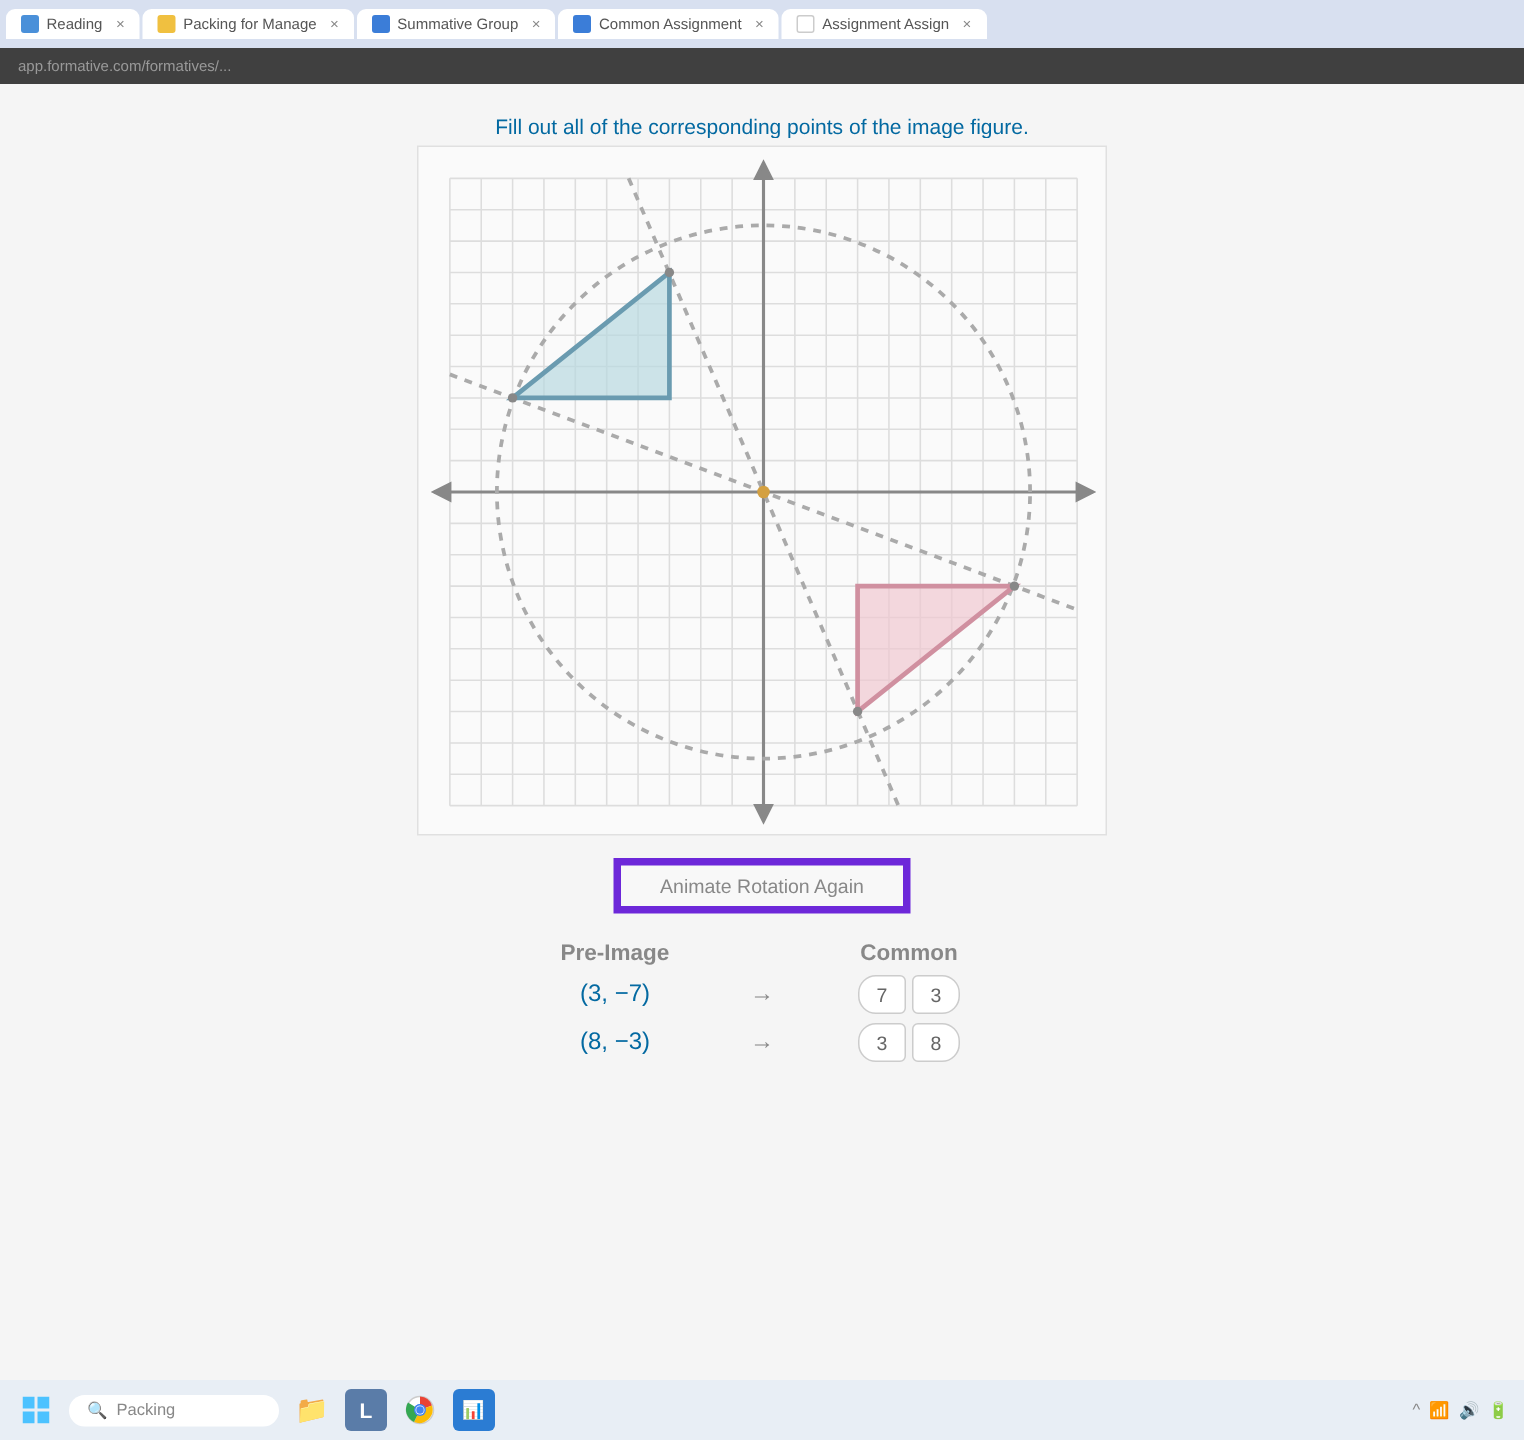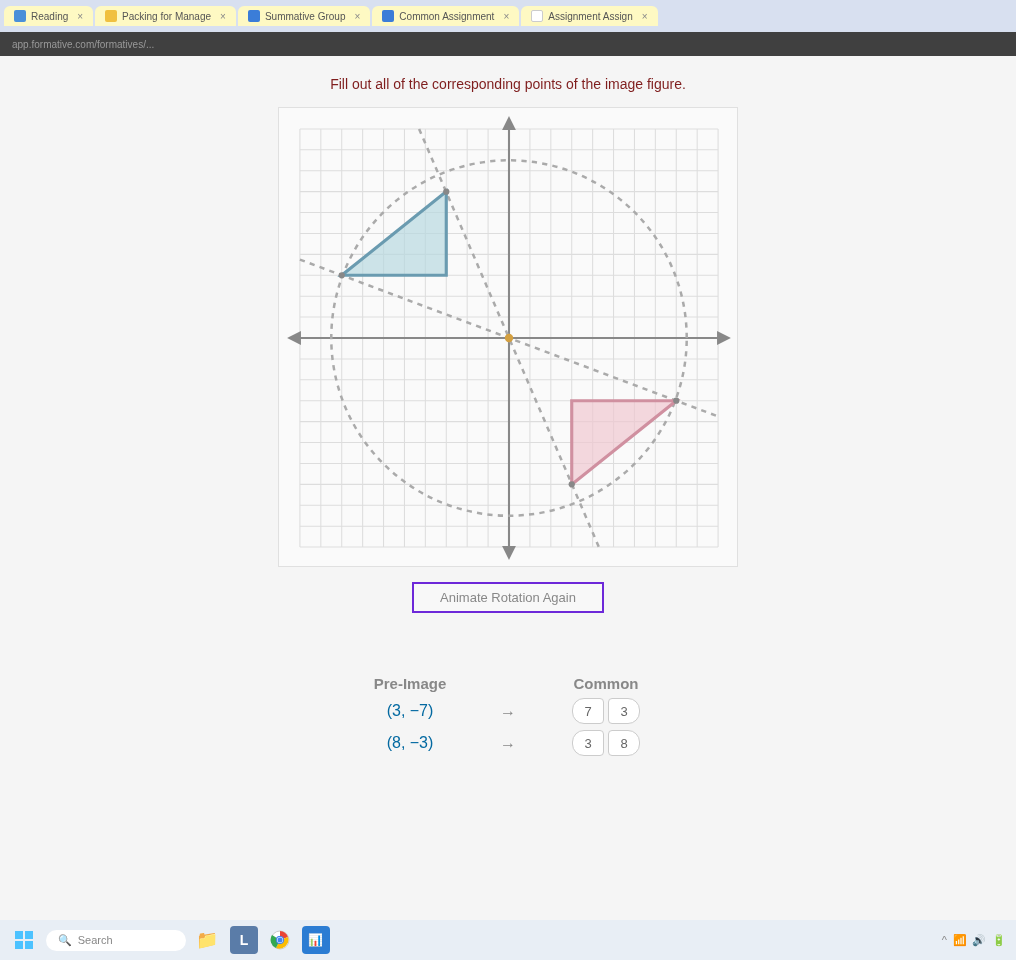--- a/index.html
+++ b/index.html
@@ -23,7 +23,7 @@
       display: flex;
       align-items: center;
       padding: 4px 10px;
-      background: #fef9c3;
+      background: #ffffff;
       border-radius: 6px 6px 0 0;
       font-size: 10px;
       color: #555;

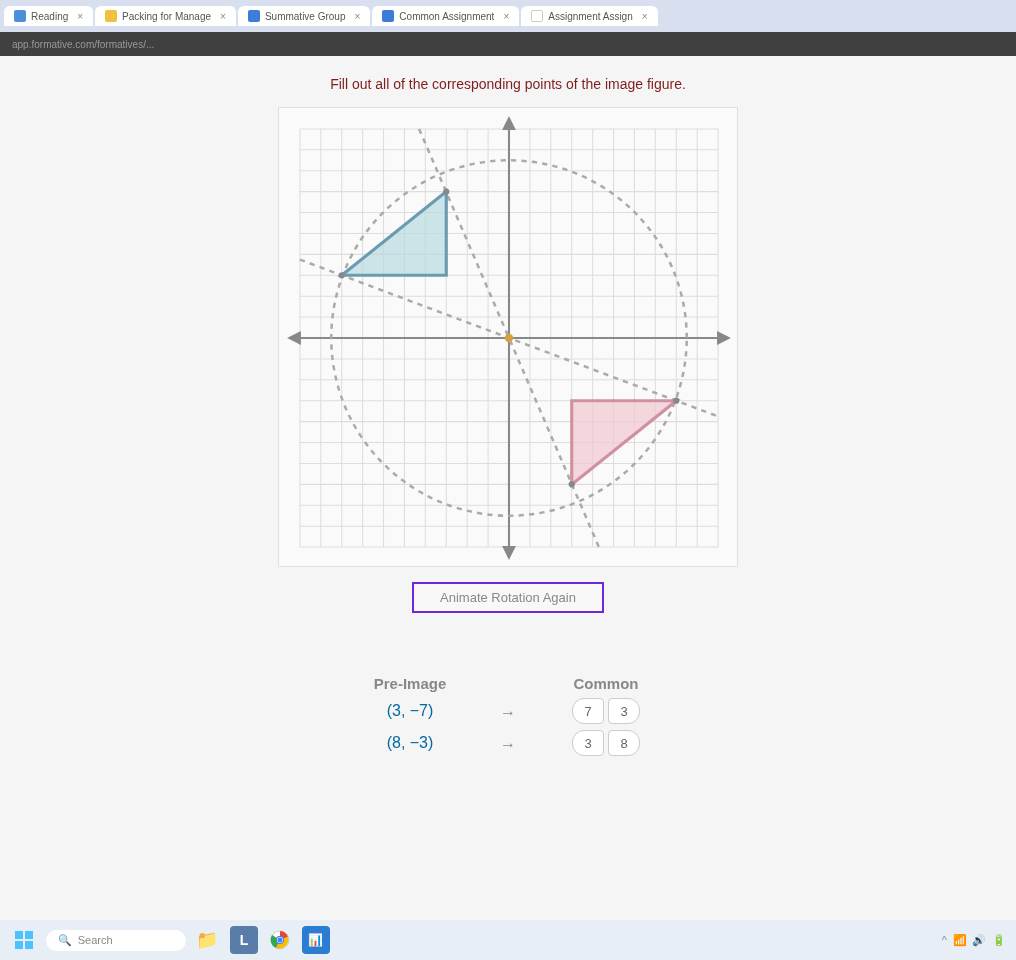--- a/index.html
+++ b/index.html
@@ -67,9 +67,9 @@
     }
     .instruction {
       font-size: 14px;
-      color: #7f1d1d;
-      text-align: center;
-      margin-bottom: 15px;
+      color: #0369a1;
+      text-align: center;
+      margin-bottom: 5px;
       filter: blur(0.5px);
     }
     .graph-container {

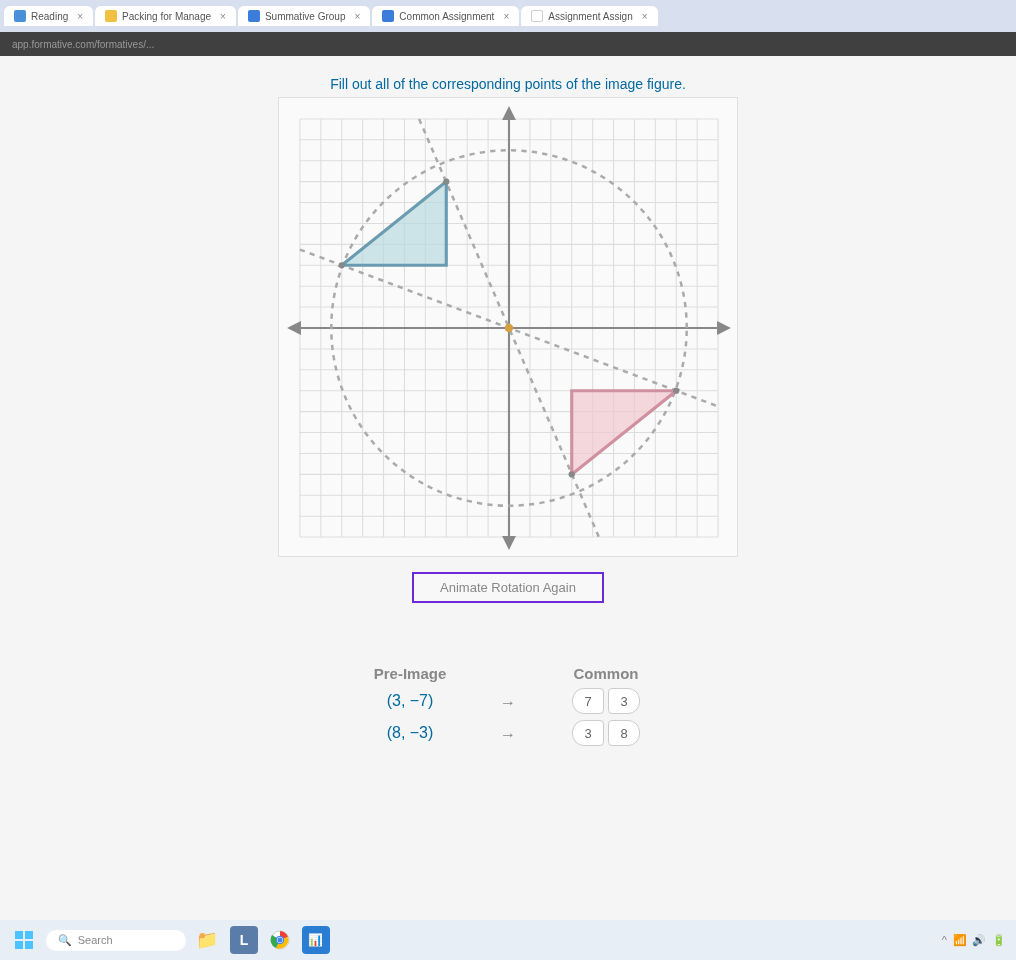--- a/index.html
+++ b/index.html
@@ -89,7 +89,7 @@
       margin: 15px auto 18px;
       padding: 6px 26px;
       background: #f8f8f8;
-      border: 2px solid #6d28d9;
+      border: 5px solid #6d28d9;
       font-size: 13px;
       color: #888;
       cursor: pointer;

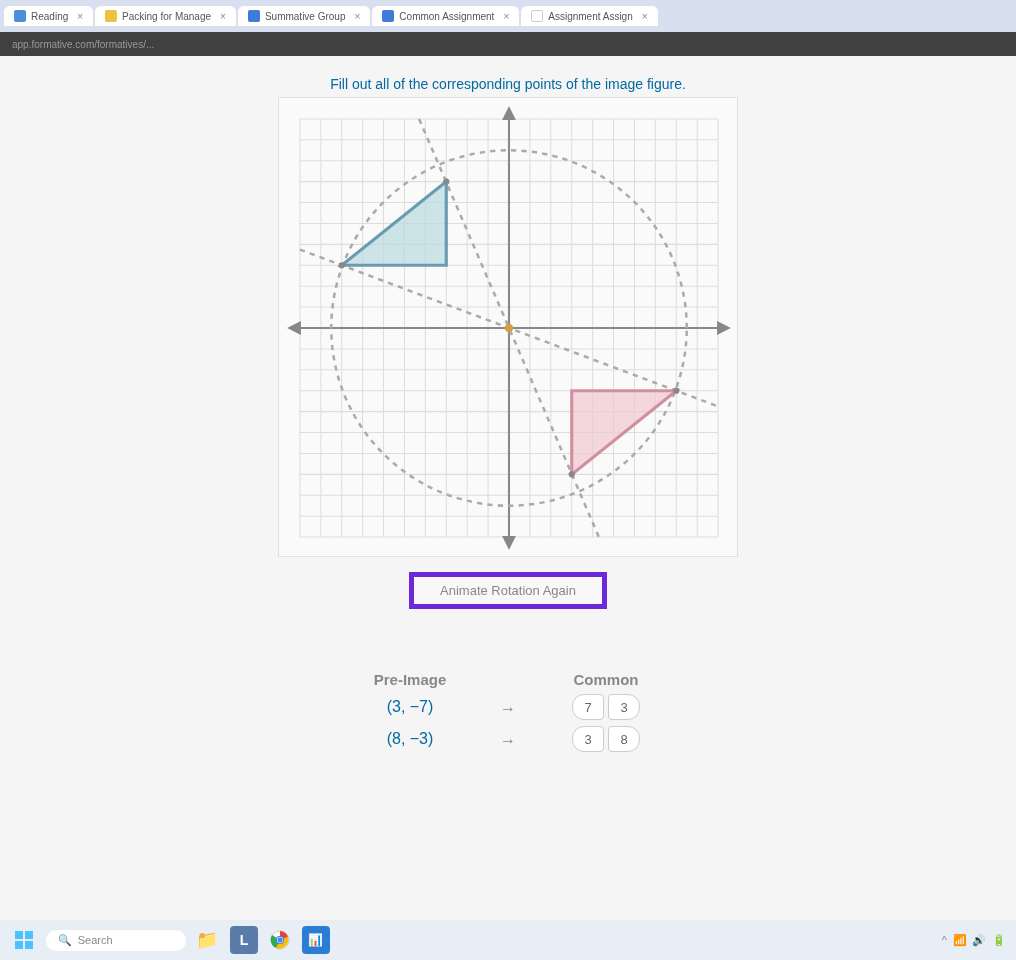--- a/index.html
+++ b/index.html
@@ -104,7 +104,6 @@
       grid-template-columns: 140px 40px 140px;
       gap: 6px 8px;
       align-items: center;
-      margin-top: 44px;
     }
     .col-header {
       font-size: 15px;

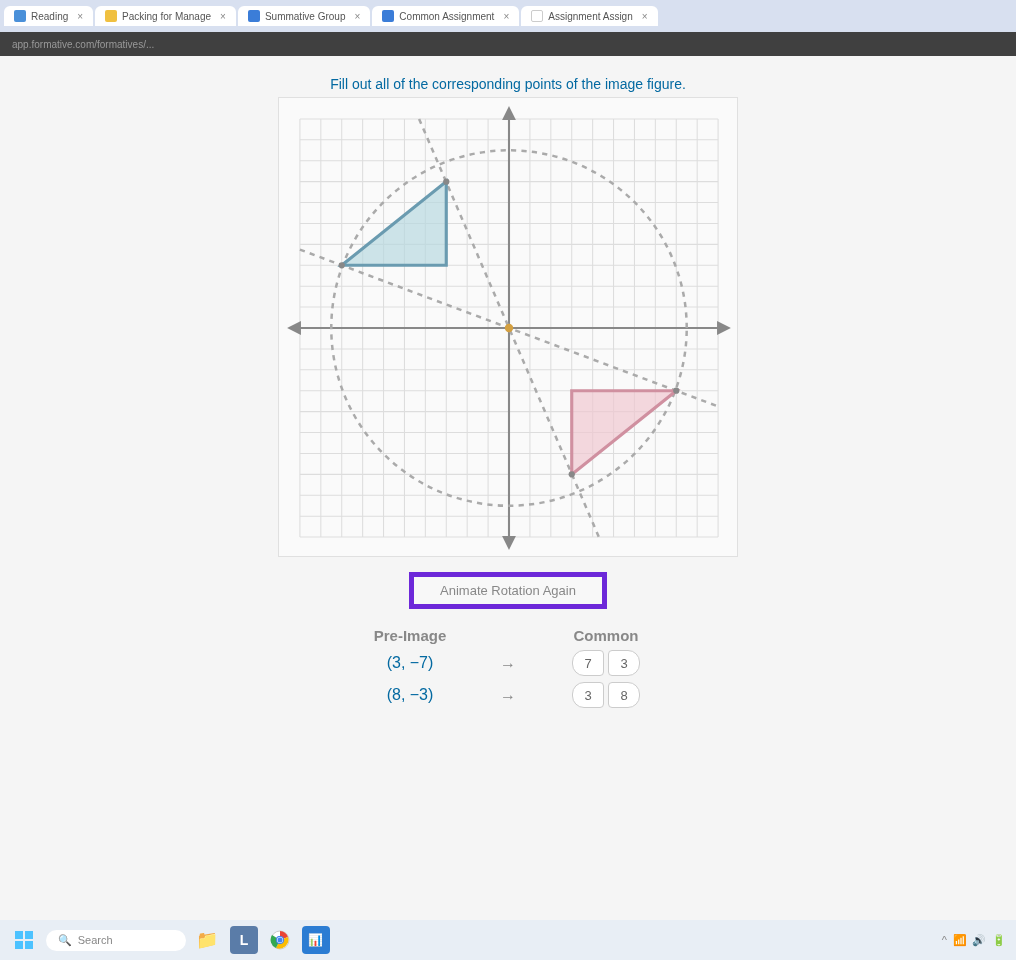--- a/index.html
+++ b/index.html
@@ -325,7 +325,7 @@
     </div>
     <div class="search-box">
       <span>🔍</span>
-      <span>Search</span>
+      <span>Packing</span>
     </div>
     <div class="taskbar-icon" style="font-size:18px">📁</div>
     <div class="taskbar-icon" style="background:#5a7ca8;color:#fff;font-size:14px;font-weight:bold">L</div>

